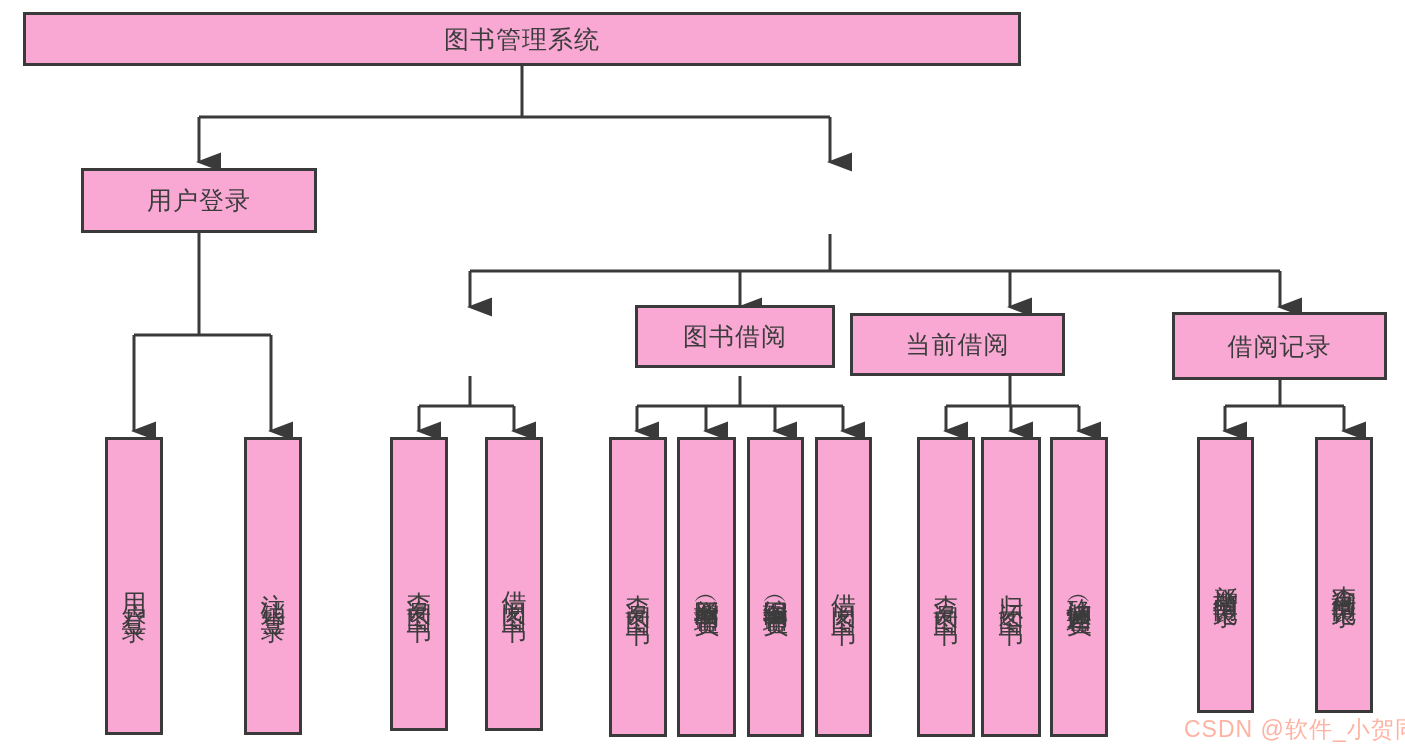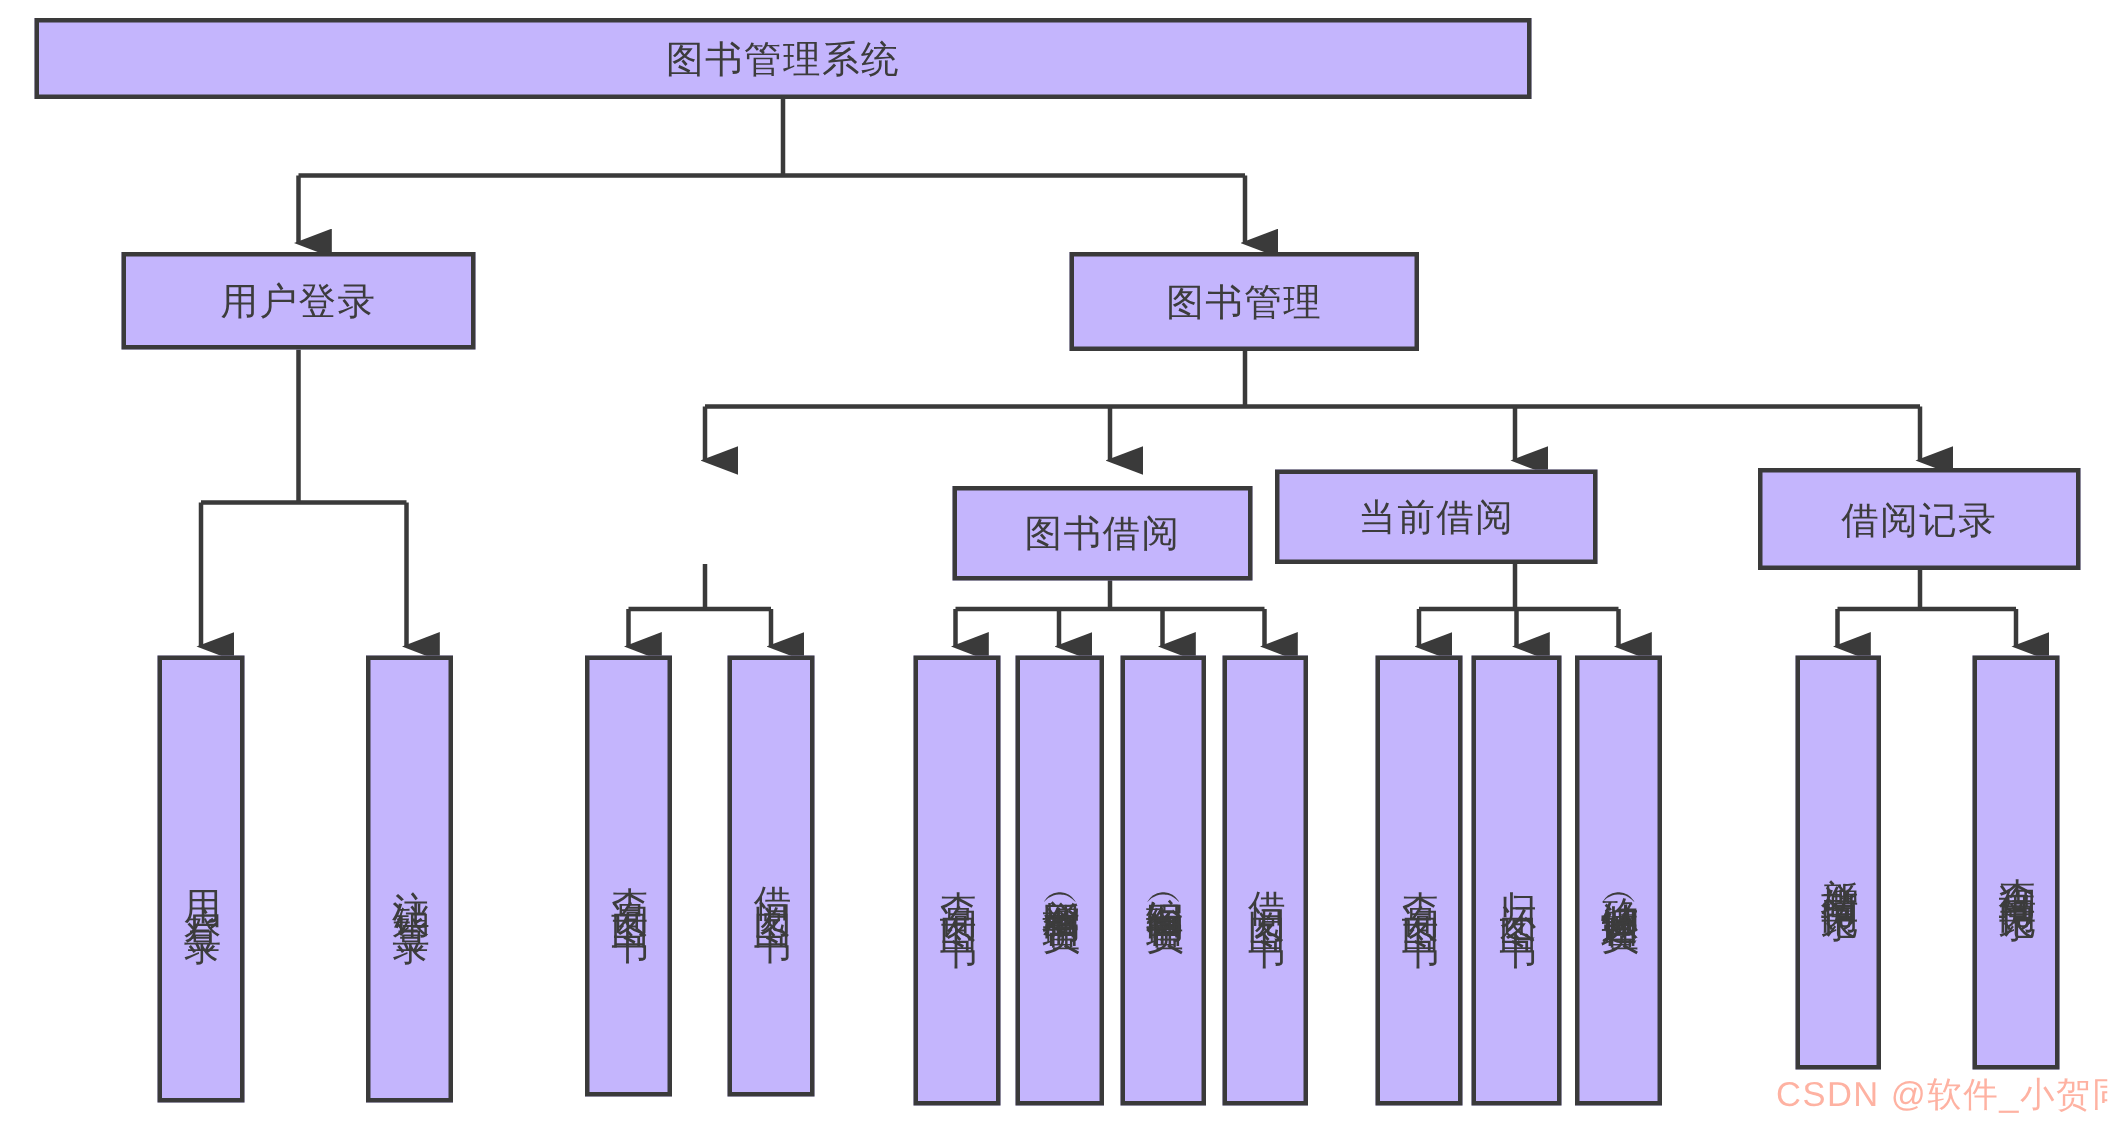--- a/index.html
+++ b/index.html
@@ -16,7 +16,7 @@
     position: absolute;
     box-sizing: border-box;
     border: 3px solid #3a3a3a;
-    background: #c4b5fd;
+    background: #f9a8d4;
     display: flex;
     align-items: center;
     justify-content: center;

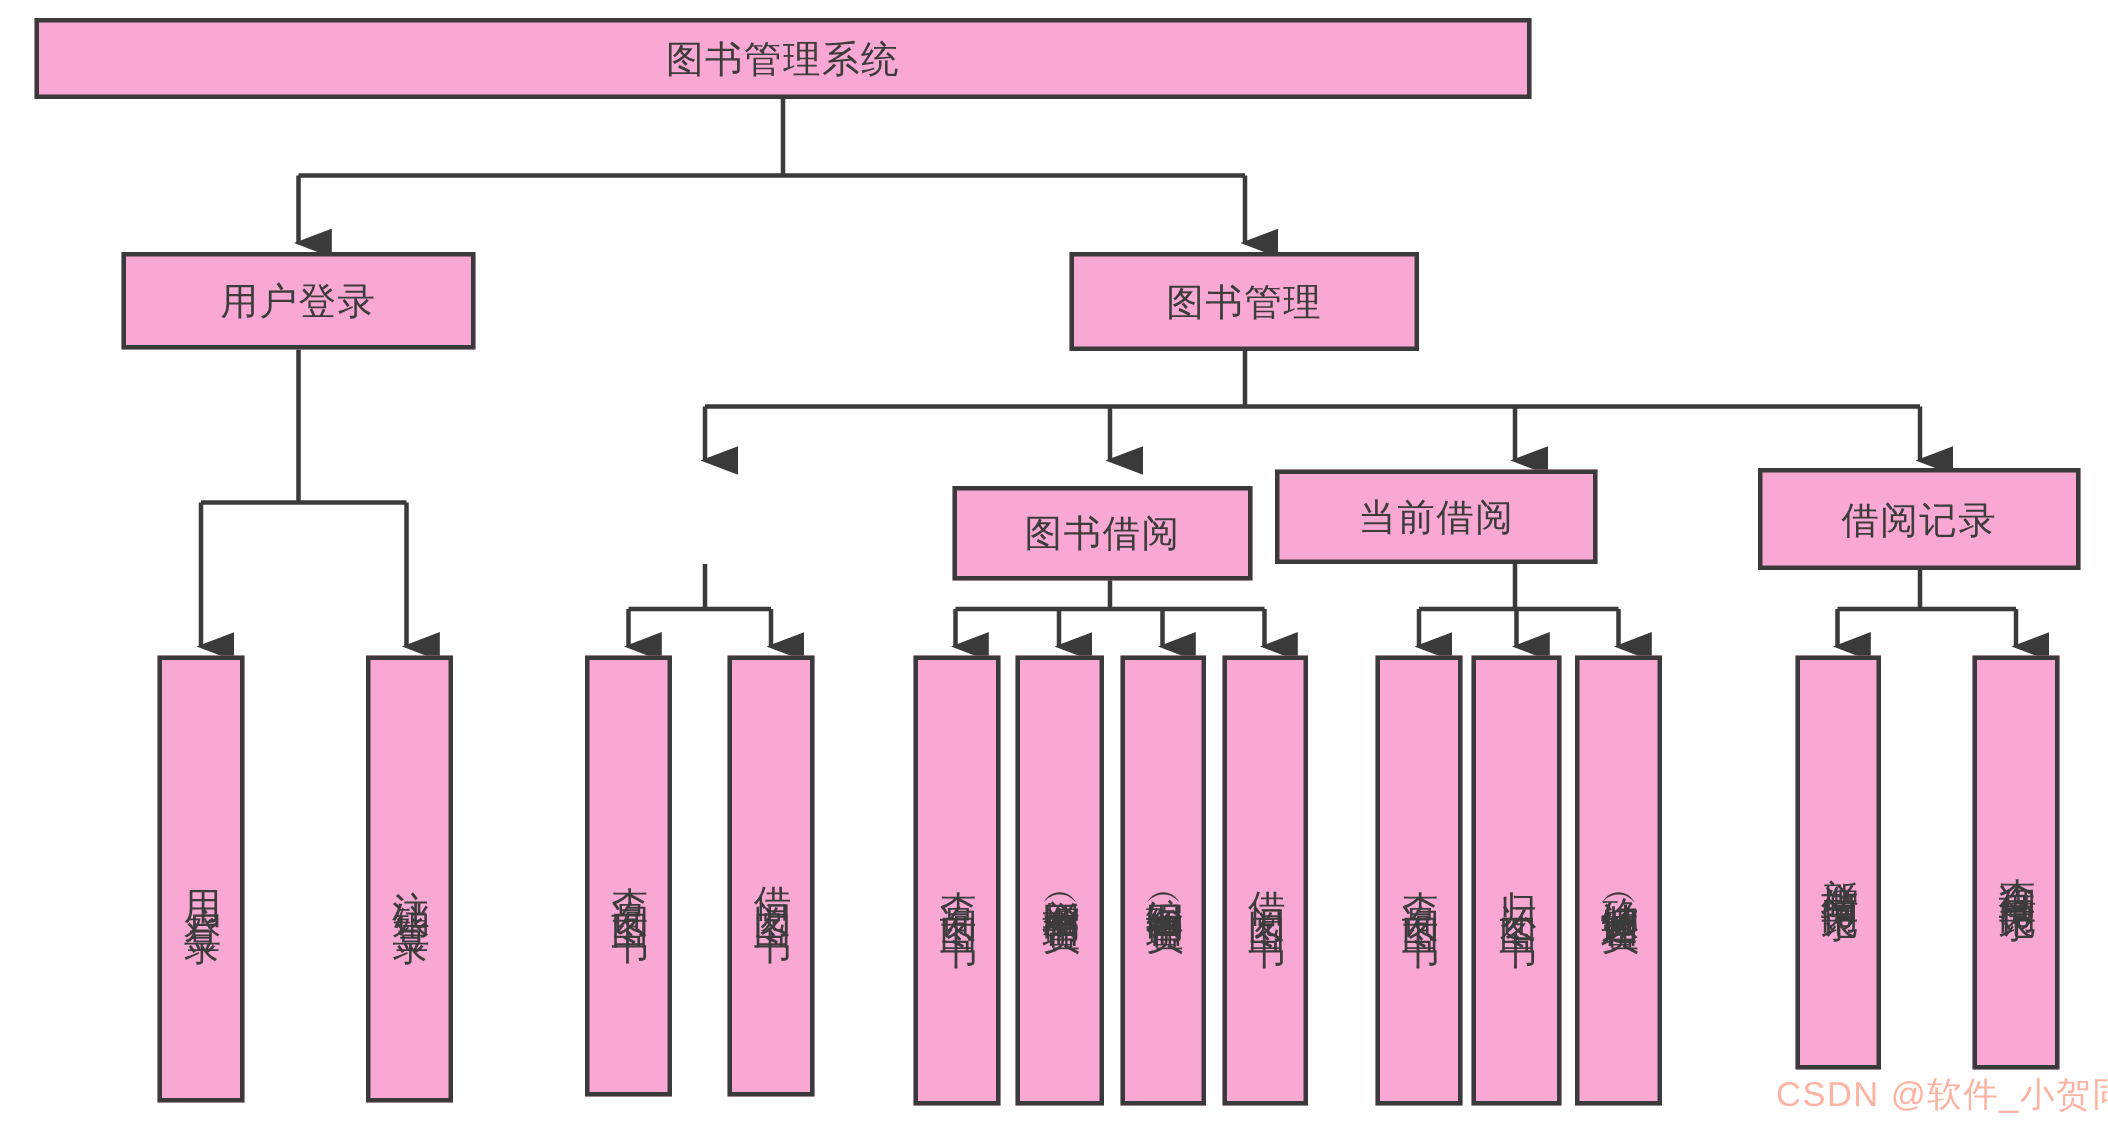--- a/index.html
+++ b/index.html
@@ -91,9 +91,6 @@
   <div class="box" style="left:81px;top:168px;width:236px;height:65px">
     <span class="hlabel">用户登录</span>
   </div>
-  <div class="box" style="left:713px;top:168px;width:233px;height:66px">
-    <span class="hlabel">图书管理</span>
-  </div>
 
   <div class="box" style="left:635px;top:324px;width:200px;height:63px">
     <span class="hlabel">图书借阅</span>

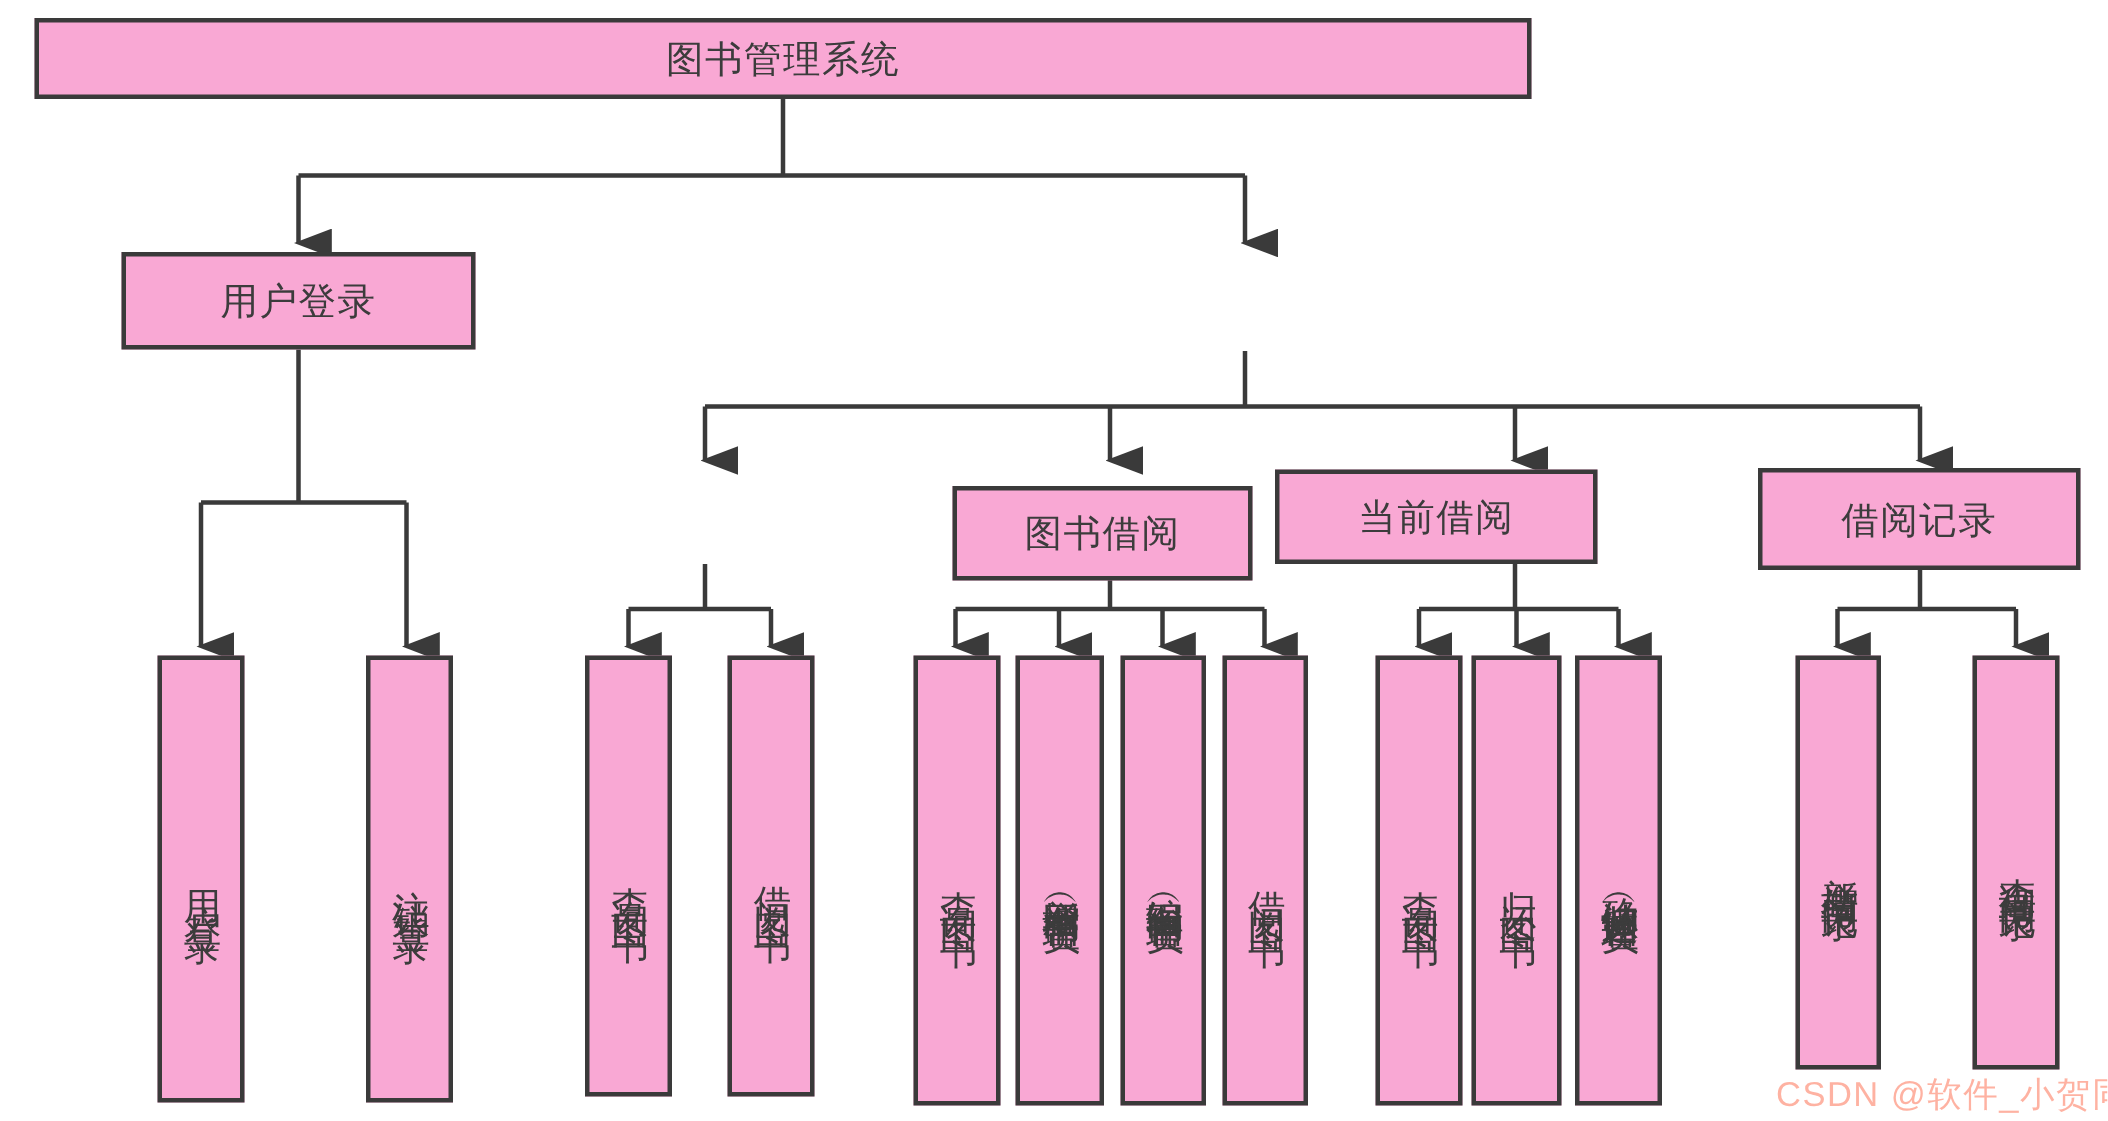--- a/index.html
+++ b/index.html
@@ -92,7 +92,7 @@
     <span class="hlabel">用户登录</span>
   </div>
 
-  <div class="box" style="left:635px;top:324px;width:200px;height:63px">
+  <div class="box" style="left:635px;top:305px;width:200px;height:63px">
     <span class="hlabel">图书借阅</span>
   </div>
   <div class="box" style="left:850px;top:313px;width:215px;height:63px">

